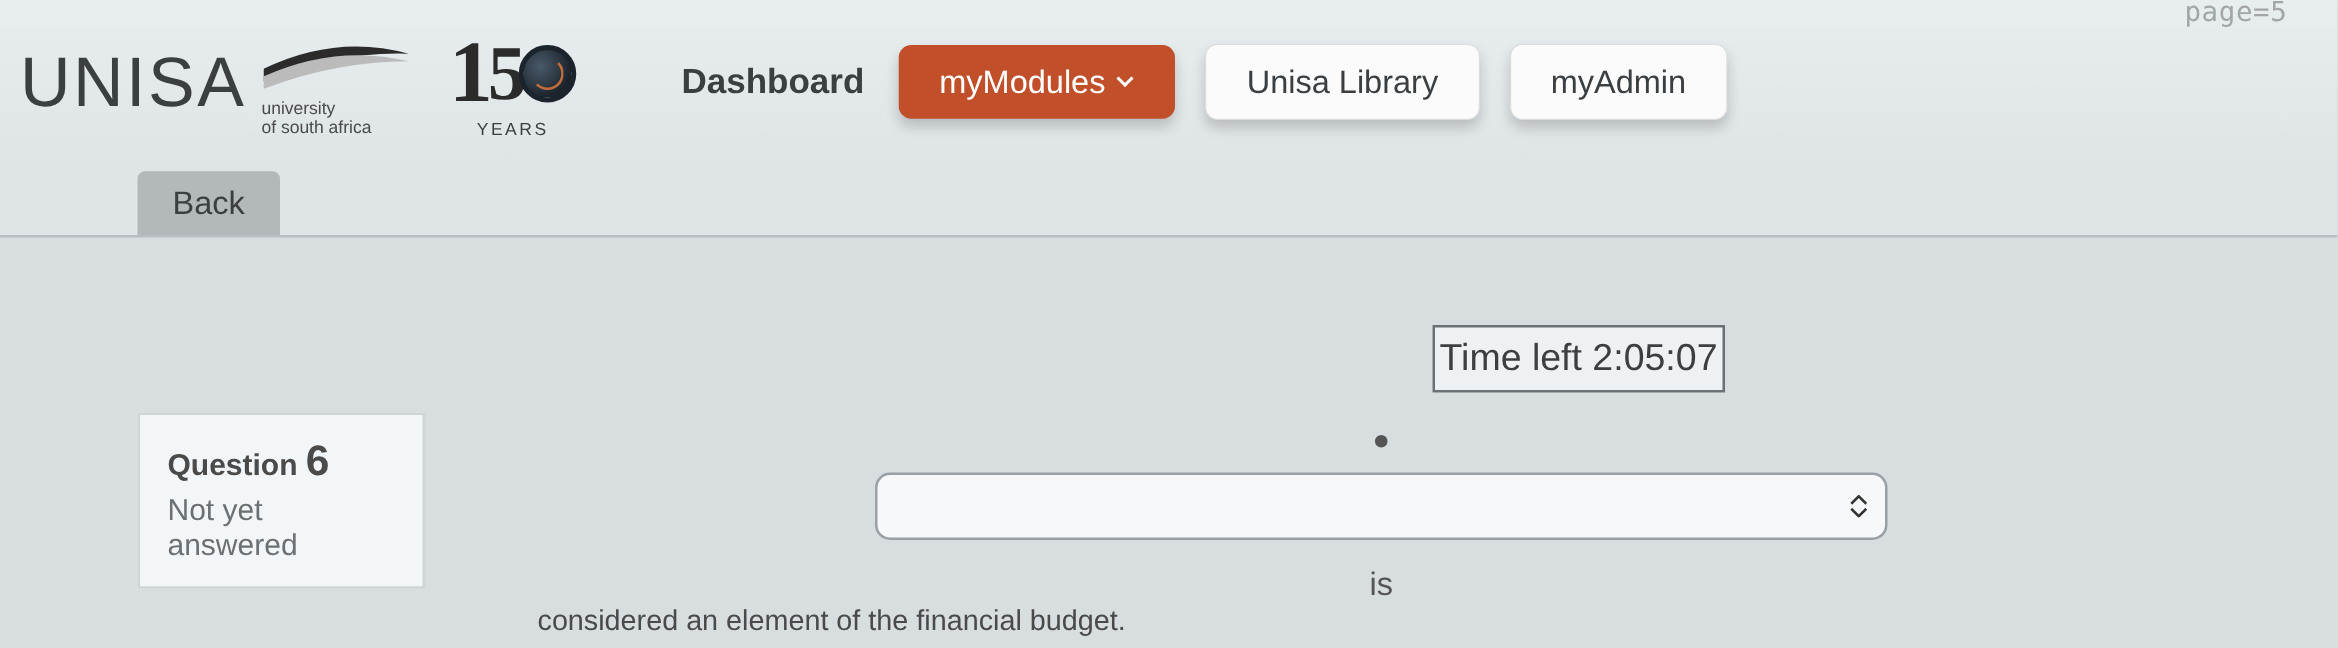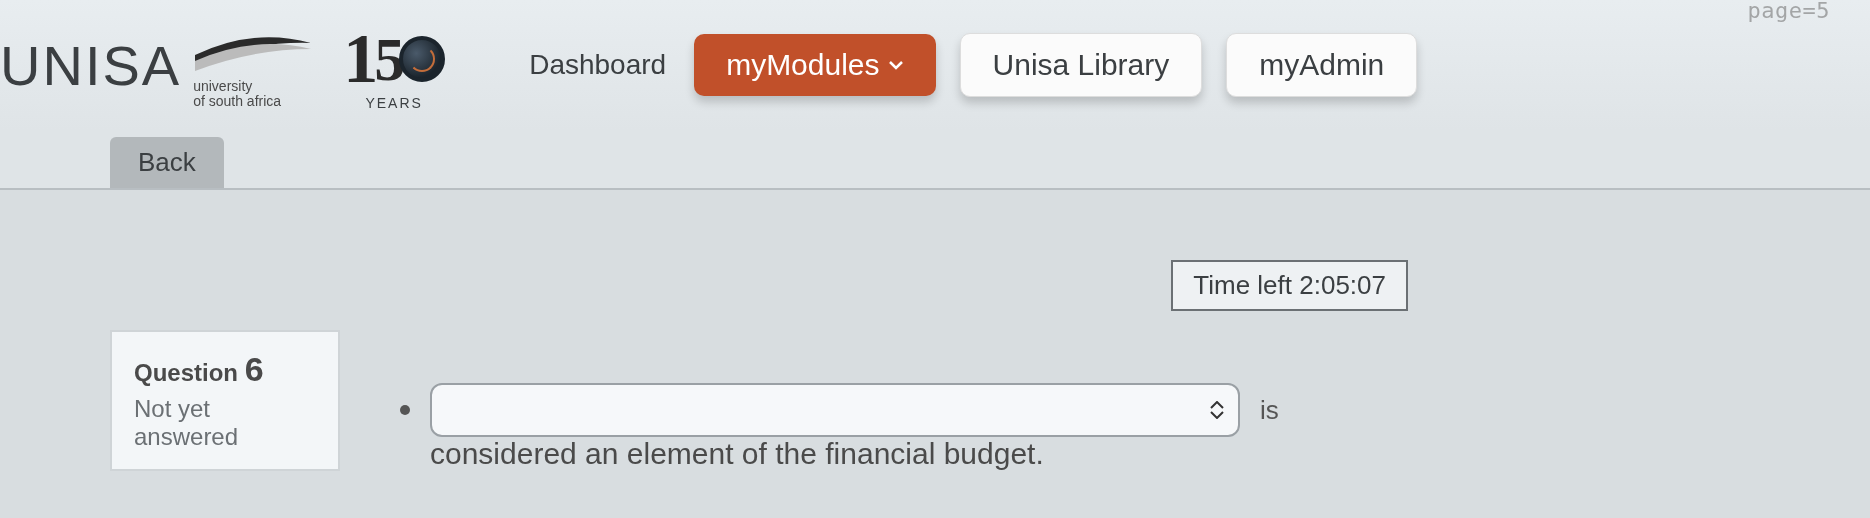--- a/index.html
+++ b/index.html
@@ -31,7 +31,7 @@
     display: flex;
     align-items: center;
     gap: 12px;
-    margin-left: 0;
+    margin-left: 16px;
   }
   .unisa-word {
     font-size: 56px;

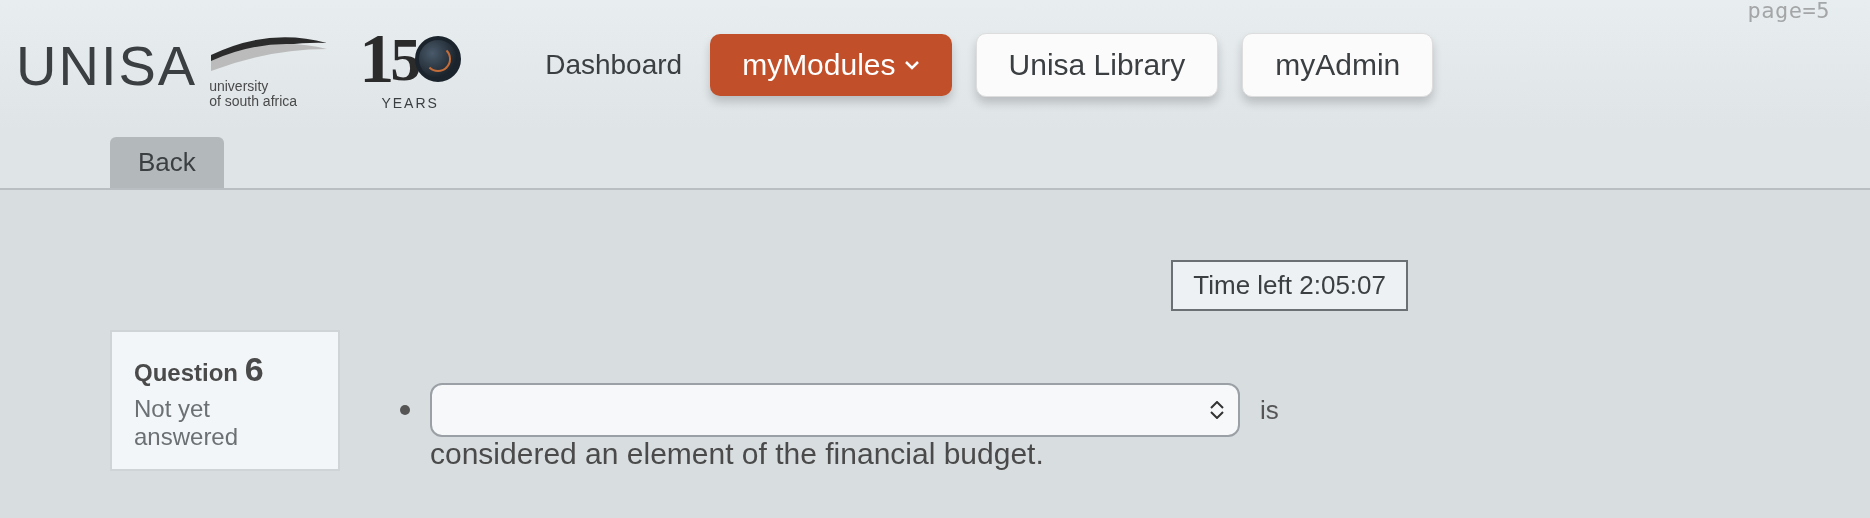--- a/index.html
+++ b/index.html
@@ -110,7 +110,7 @@
   .nav-link {
     font-size: 28px;
     color: #3b3f42;
-    font-weight: 400;
+    font-weight: 700;
     padding: 10px 4px;
   }
   .nav-btn {

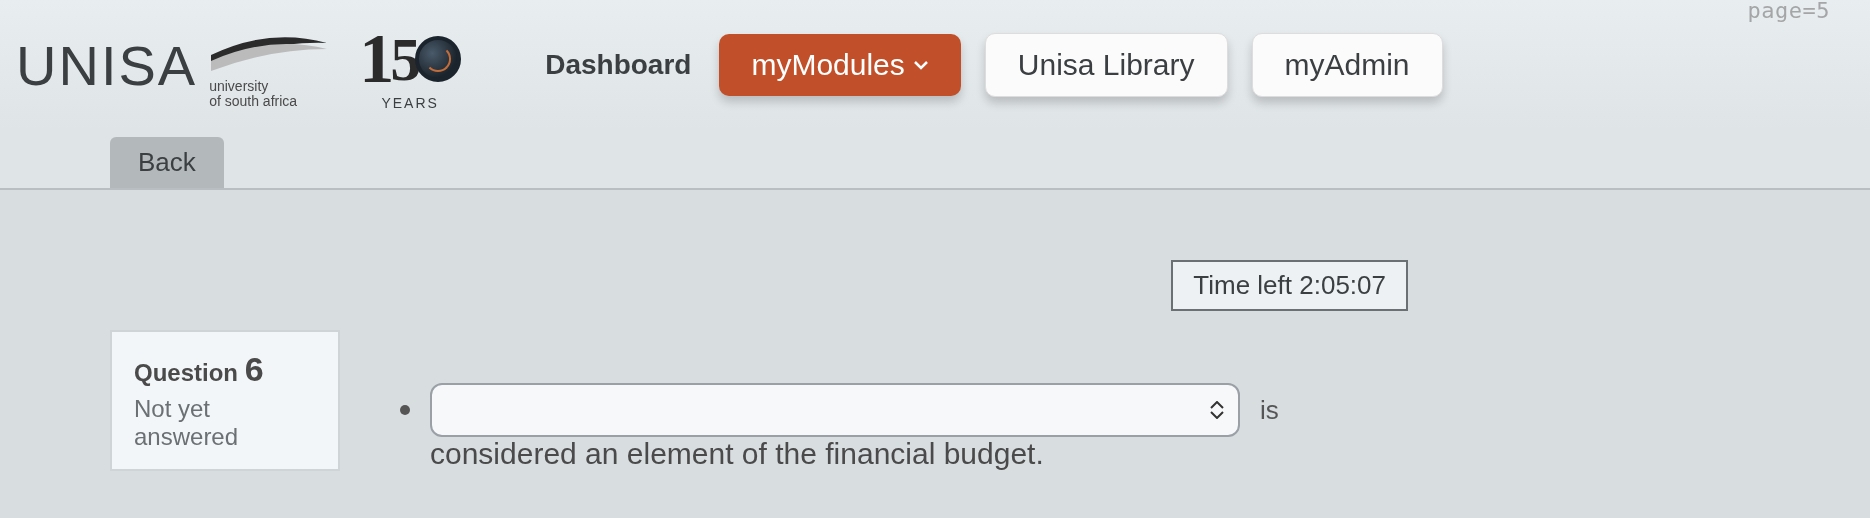--- a/index.html
+++ b/index.html
@@ -114,7 +114,7 @@
     padding: 10px 4px;
   }
   .nav-btn {
-    font-size: 30px;
+    font-size: 26px;
     padding: 14px 32px;
     border-radius: 10px;
     background: #fbfbfb;

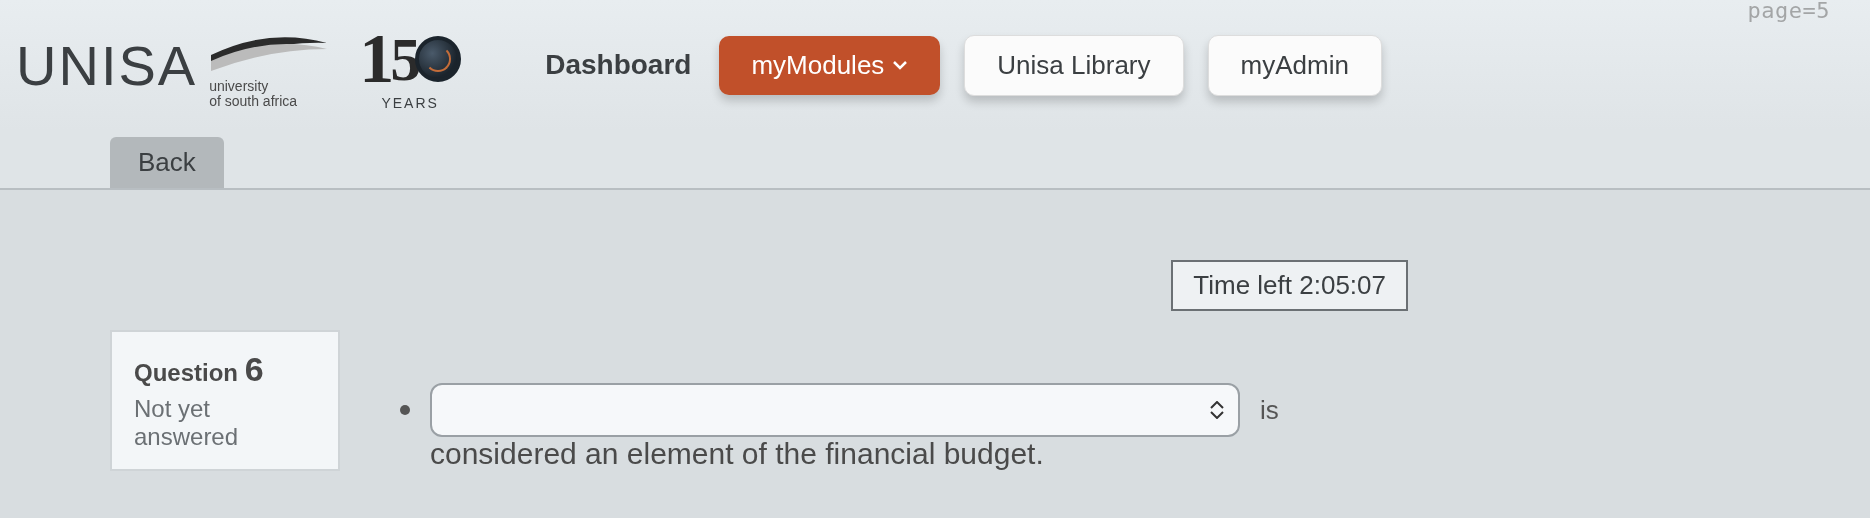--- a/index.html
+++ b/index.html
@@ -162,12 +162,12 @@
 
   .timer {
     position: absolute;
-    right: 462px;
+    right: 490px;
     top: 70px;
     border: 2px solid #6b7074;
     background: #eef1f3;
-    padding: 8px 20px;
-    font-size: 26px;
+    padding: 8px 4px;
+    font-size: 30px;
     color: #3b3f42;
   }
 

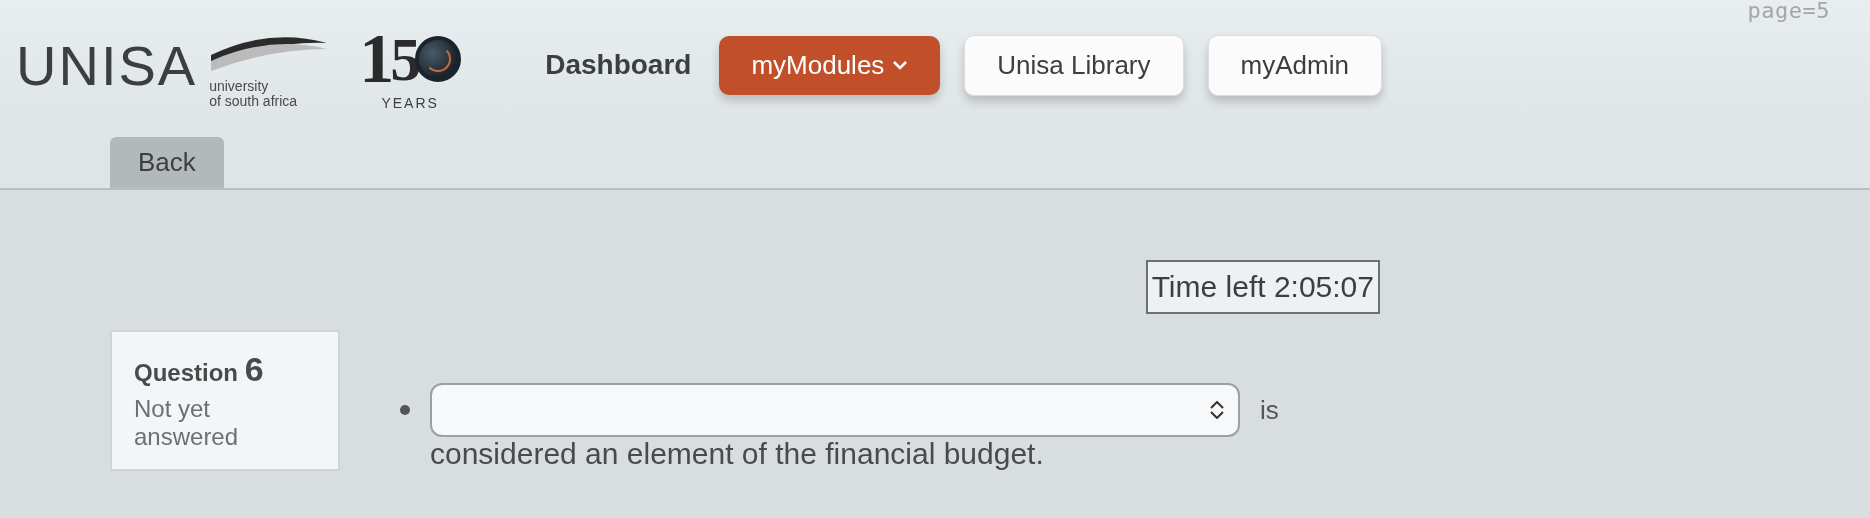--- a/index.html
+++ b/index.html
@@ -175,7 +175,7 @@
     display: flex;
     gap: 60px;
     margin-top: 110px;
-    align-items: flex-end;
+    align-items: flex-start;
   }
 
   .qcard {

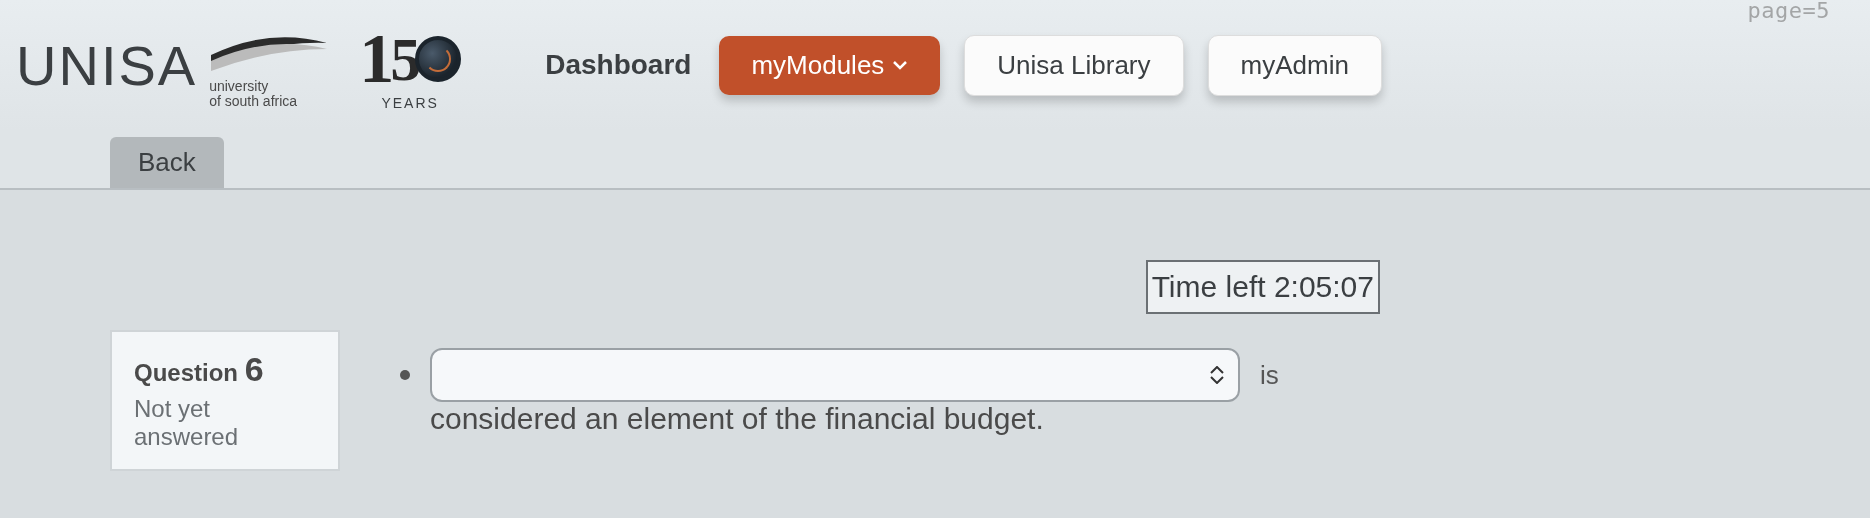--- a/index.html
+++ b/index.html
@@ -207,6 +207,7 @@
     display: flex;
     align-items: center;
     gap: 20px;
+    flex-direction: column;
   }
   .bullet {
     width: 10px; height: 10px; border-radius: 50%;

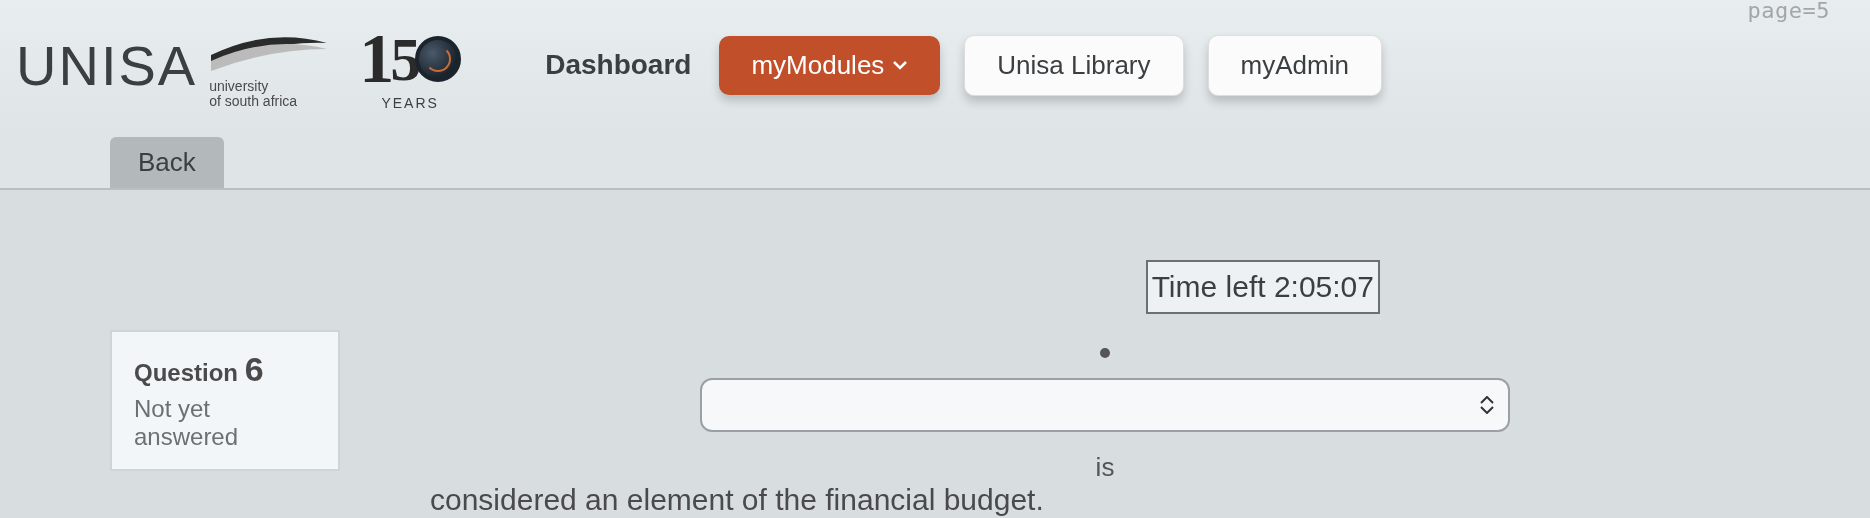--- a/index.html
+++ b/index.html
@@ -245,7 +245,7 @@
     color: #555;
   }
   .qtext {
-    font-size: 30px;
+    font-size: 23px;
     color: #4a4a4a;
     margin-left: 30px;
   }

